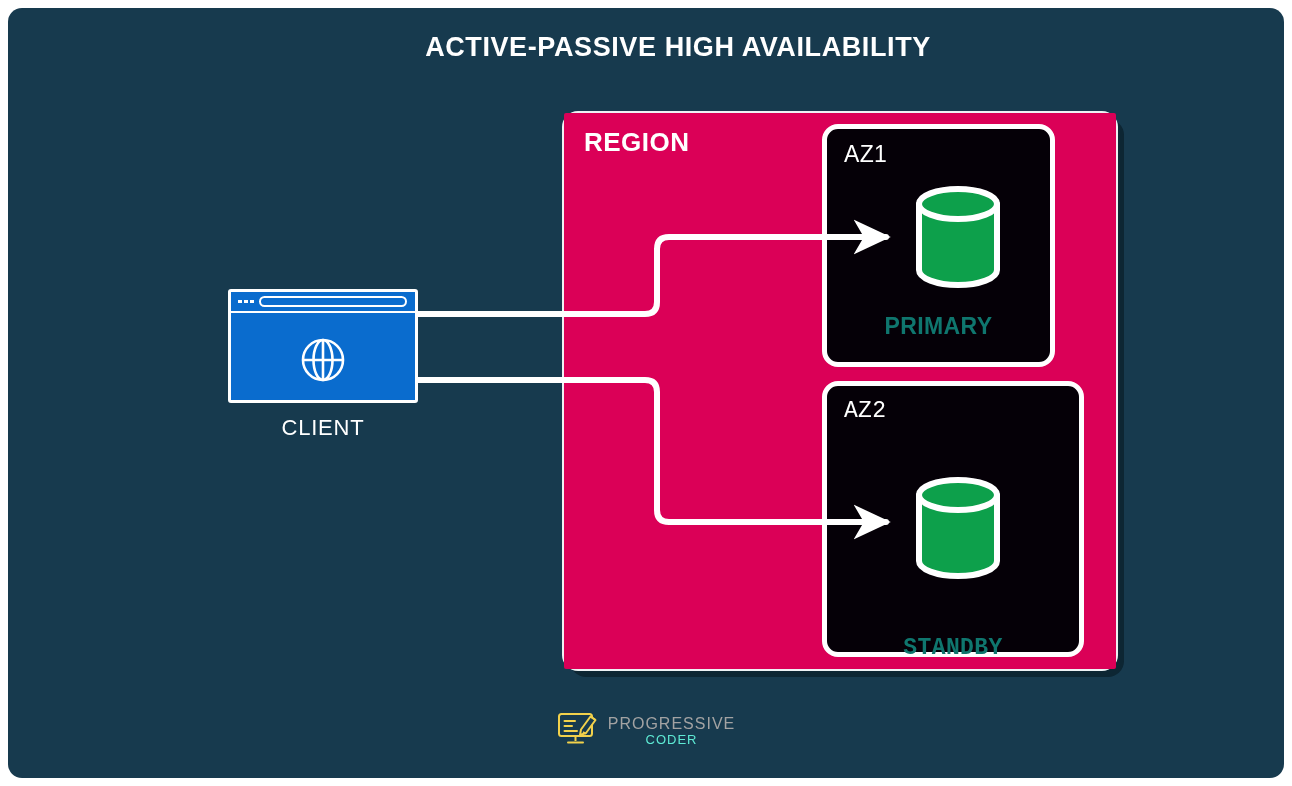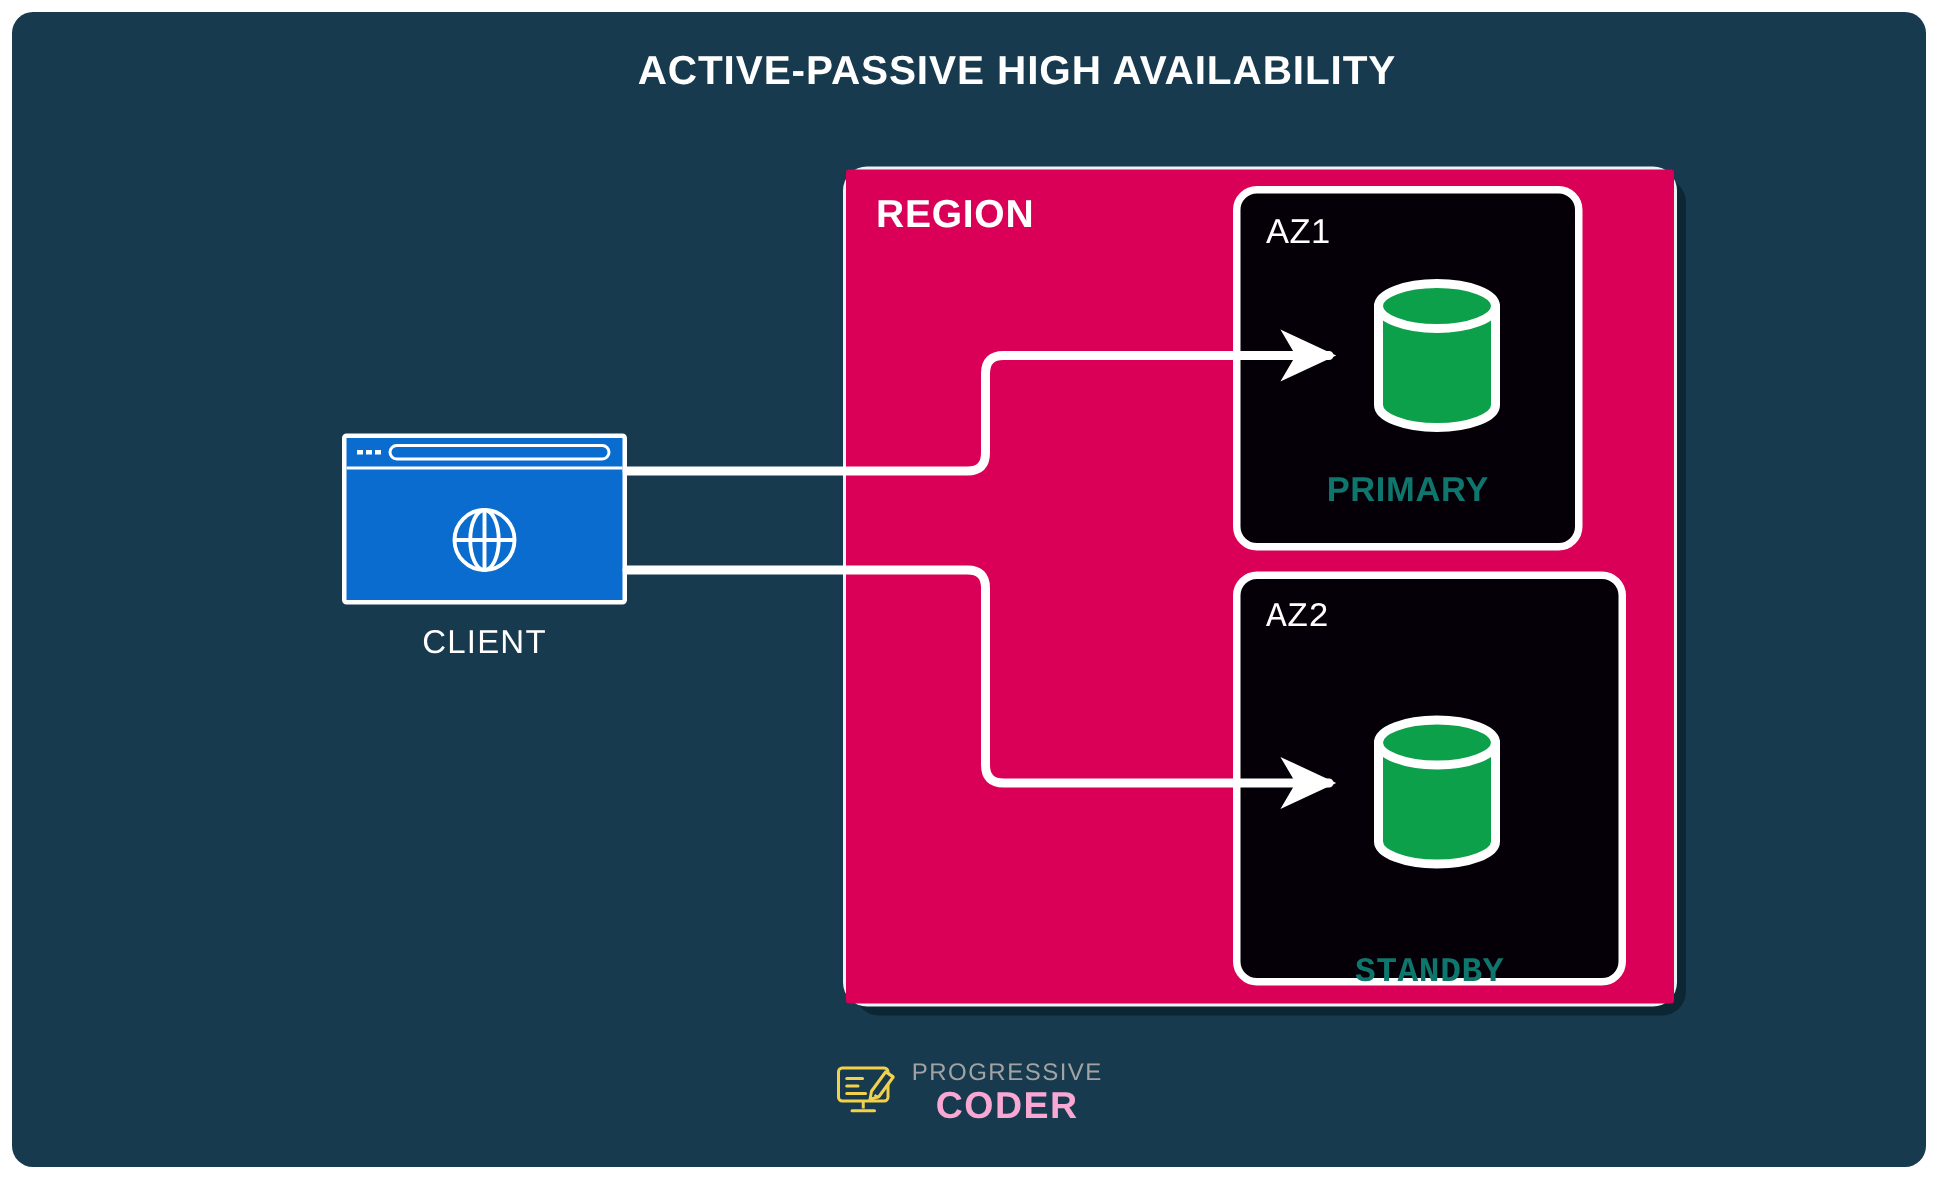--- a/index.html
+++ b/index.html
@@ -216,9 +216,9 @@
     letter-spacing: 1px;
   }
   #logo-line-2 {
-    color: #f9a8d4;
-    font-size: 25px;
-    font-weight: bold;
+    color: #5eead4;
+    font-size: 13px;
+    font-weight: normal;
     letter-spacing: 1px;
   }
 </style>

